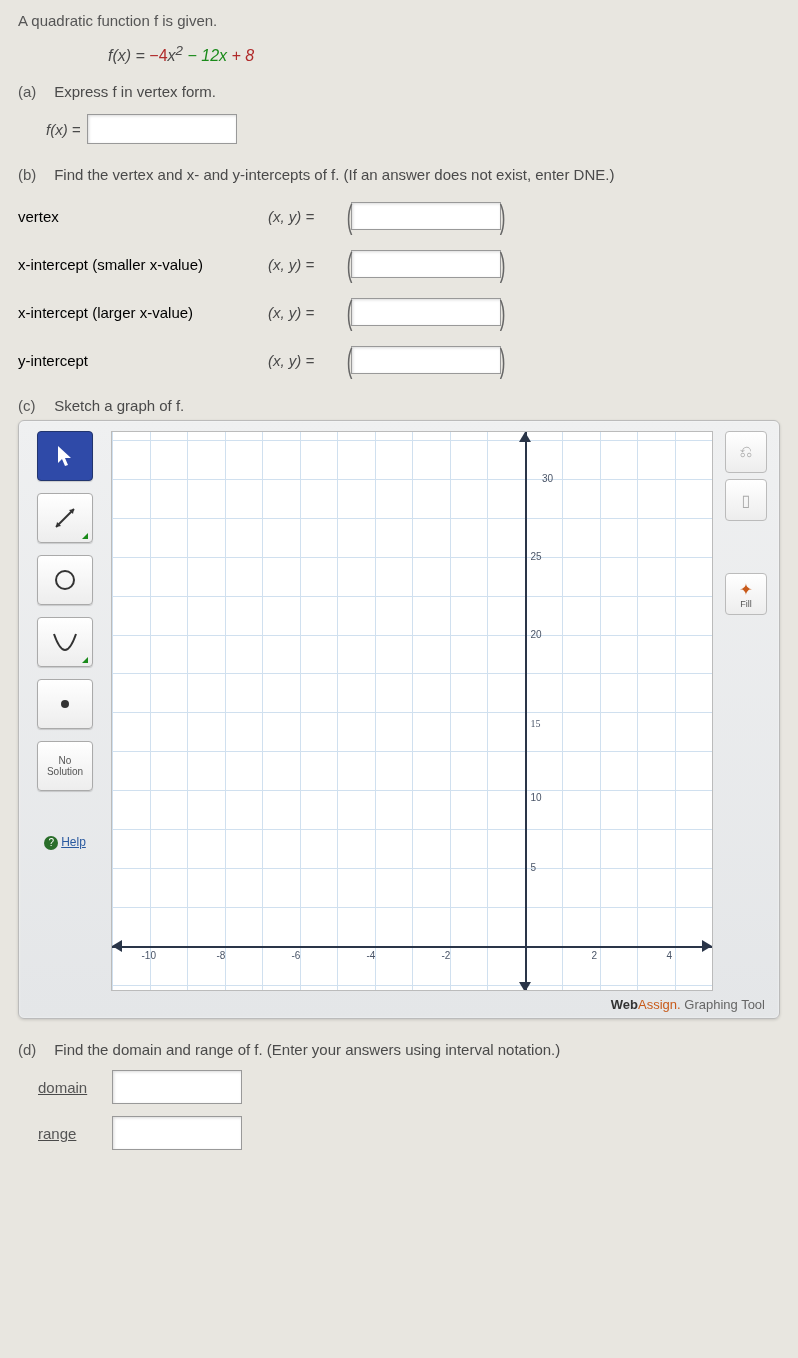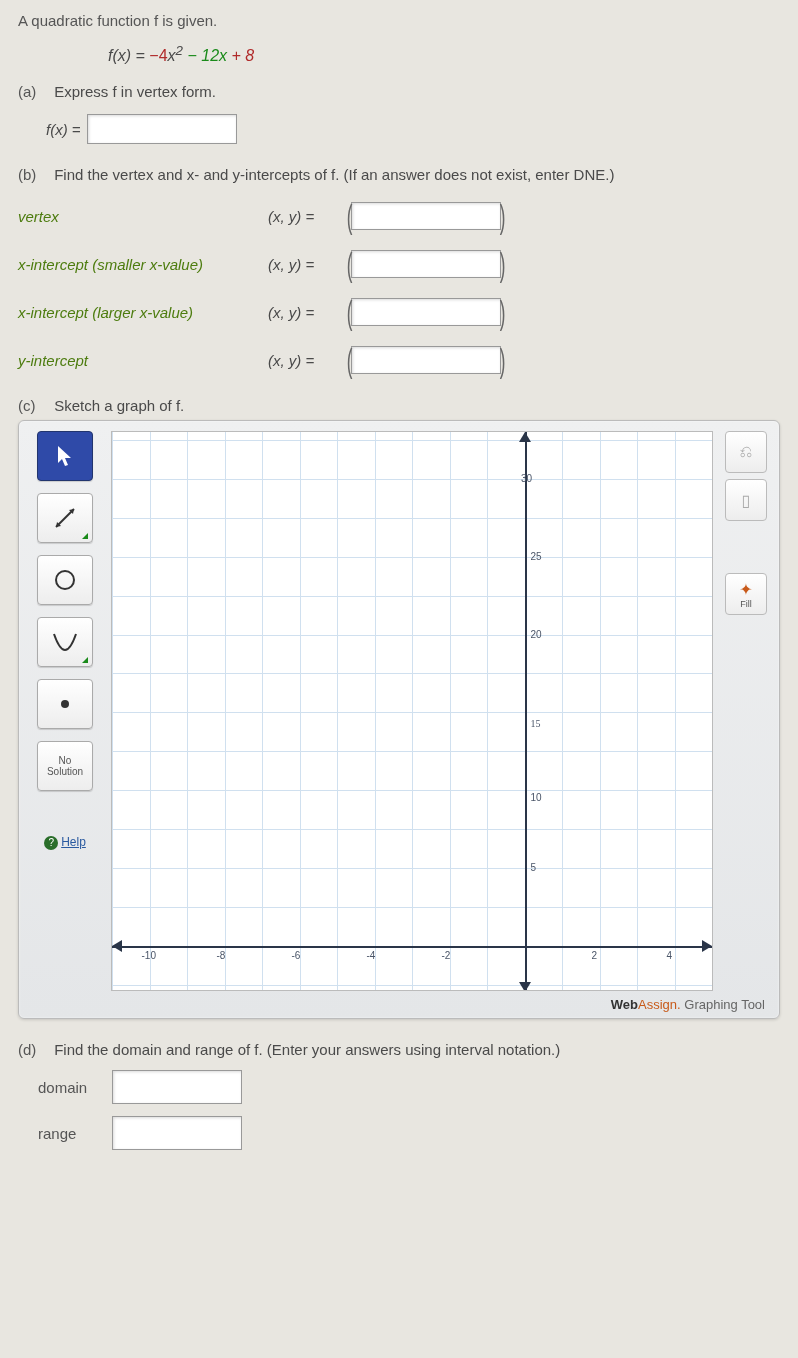--- a/index.html
+++ b/index.html
@@ -30,7 +30,7 @@
   }
   .intercept-grid { margin-top: 14px; }
   .intercept-row { display:flex; align-items:center; margin: 18px 0; }
-  .intercept-label { width: 250px; font-style: italic; color:#4d7c0f;}
+  .intercept-label { width: 250px; color:#000000;}
   .xy-label { font-style: italic; width: 80px; }
   .paren { font-size: 34px; font-weight: 100; color:#666; line-height: 30px; display:inline-block; transform: scaleX(0.5); margin:0 -4px;}
   .xy-input {

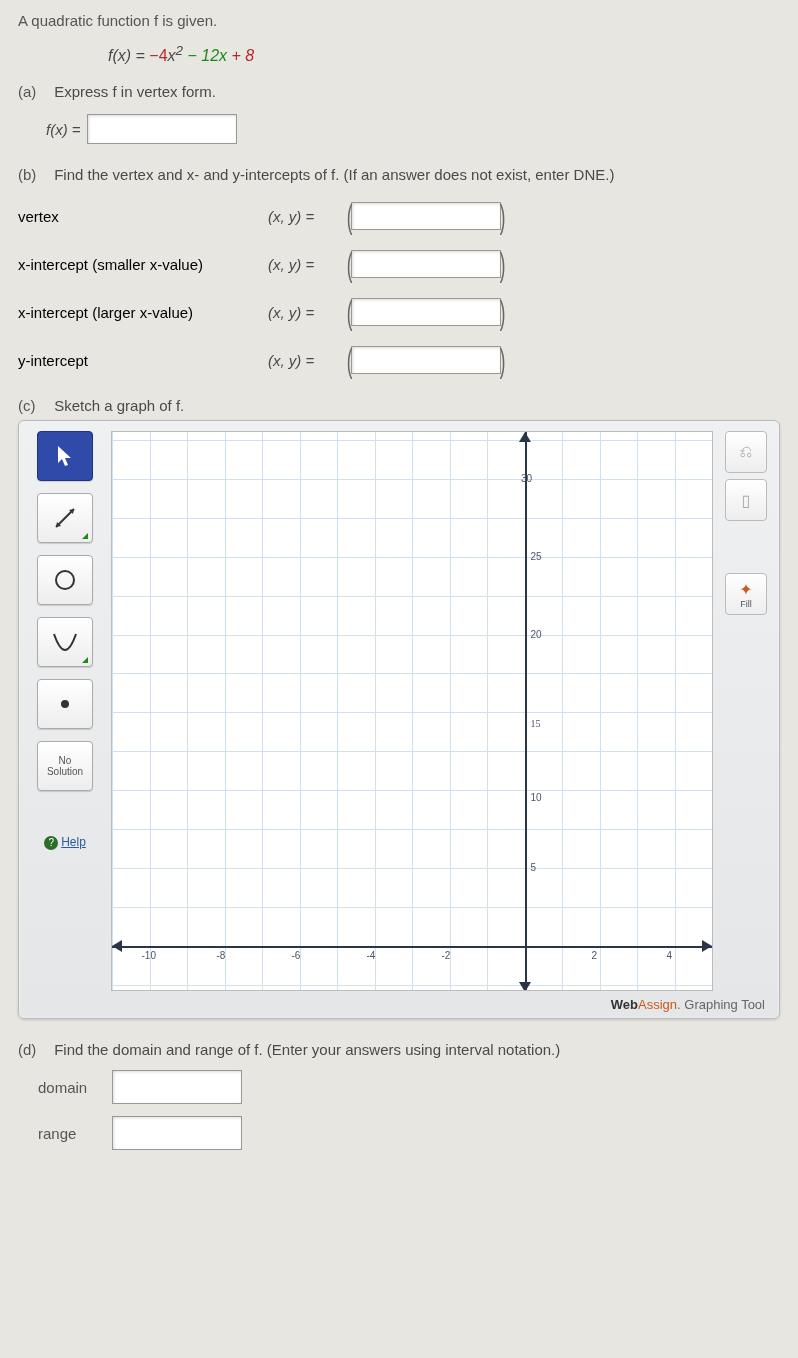--- a/index.html
+++ b/index.html
@@ -246,7 +246,7 @@
             <div class="axis-tick-label" style="left: 329.5px; top: 517.333px;">-2</div>
             <div class="axis-tick-label" style="left: 479.5px; top: 517.333px;">2</div>
             <div class="axis-tick-label" style="left: 554.5px; top: 517.333px;">4</div>
-            <div class="axis-tick-label" style="left: 409px; top: 40.6667px;">30</div>
+            <div class="axis-tick-label" style="left: 430px; top: 40.6667px;">30</div>
             <div class="axis-tick-label" style="left: 418.5px; top: 118.444px;">25</div>
             <div class="axis-tick-label" style="left: 418.5px; top: 196.222px;">20</div>
             <div class="axis-tick-label" style="left: 418.5px; top: 286px; font-family: Liberation Serif, serif;">15</div>

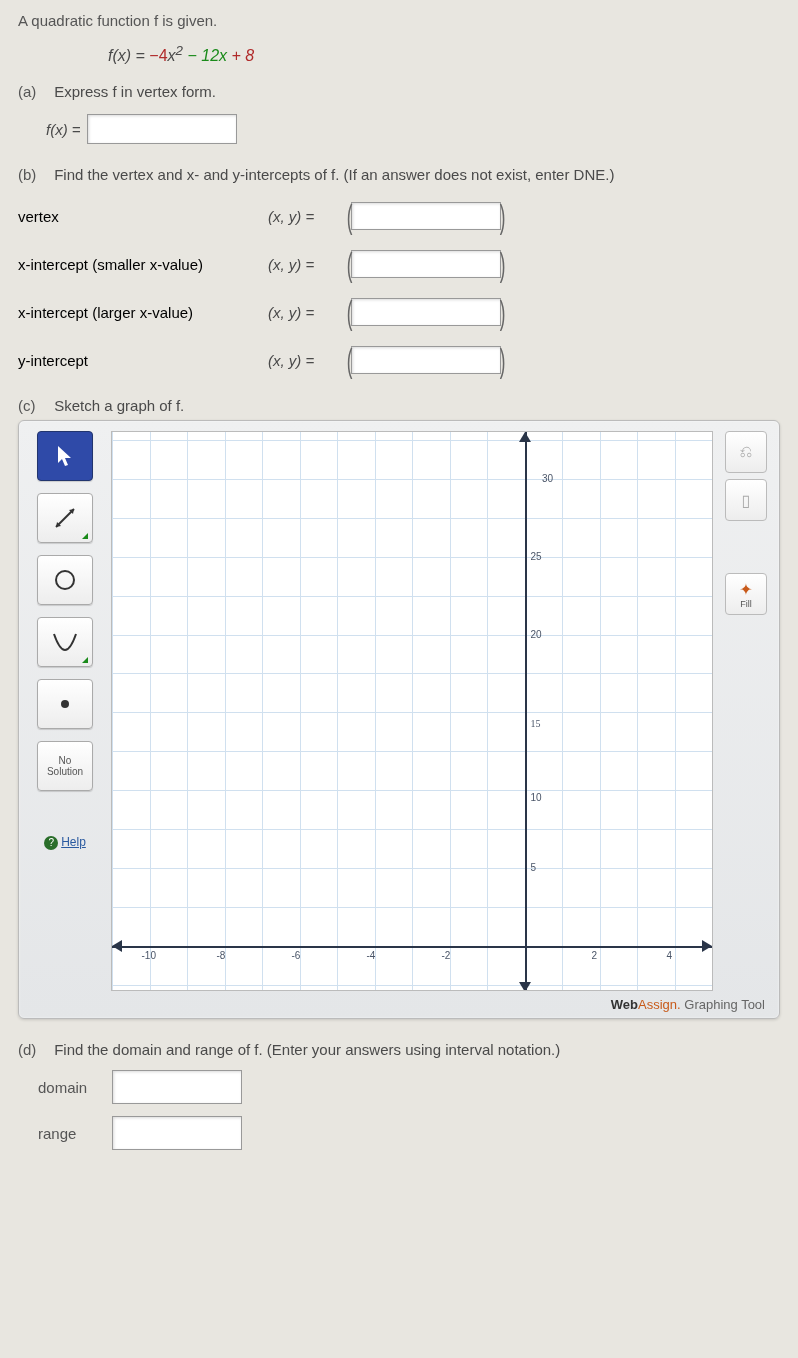--- a/index.html
+++ b/index.html
@@ -92,7 +92,7 @@
   .graph-footer { text-align:right; font-size:13px; color:#666; padding:6px 4px 0 0;}
   .graph-footer b { color:#333;}
   .graph-footer .asn { color:#c85a1a; font-weight:normal;}
-  .dr-row { display:flex; align-items:center; margin:12px 0 12px 20px; gap:4px;}
+  .dr-row { display:flex; align-items:center; margin:12px 0 12px 20px; gap:4px;text-decoration:underline;}
   .dr-label { width:70px; color:#555;}
   .dr-input { border:1px solid #999; background:#fff; height:34px; width:130px; box-shadow: inset 1px 1px 3px rgba(0,0,0,.15);}
 </style>

